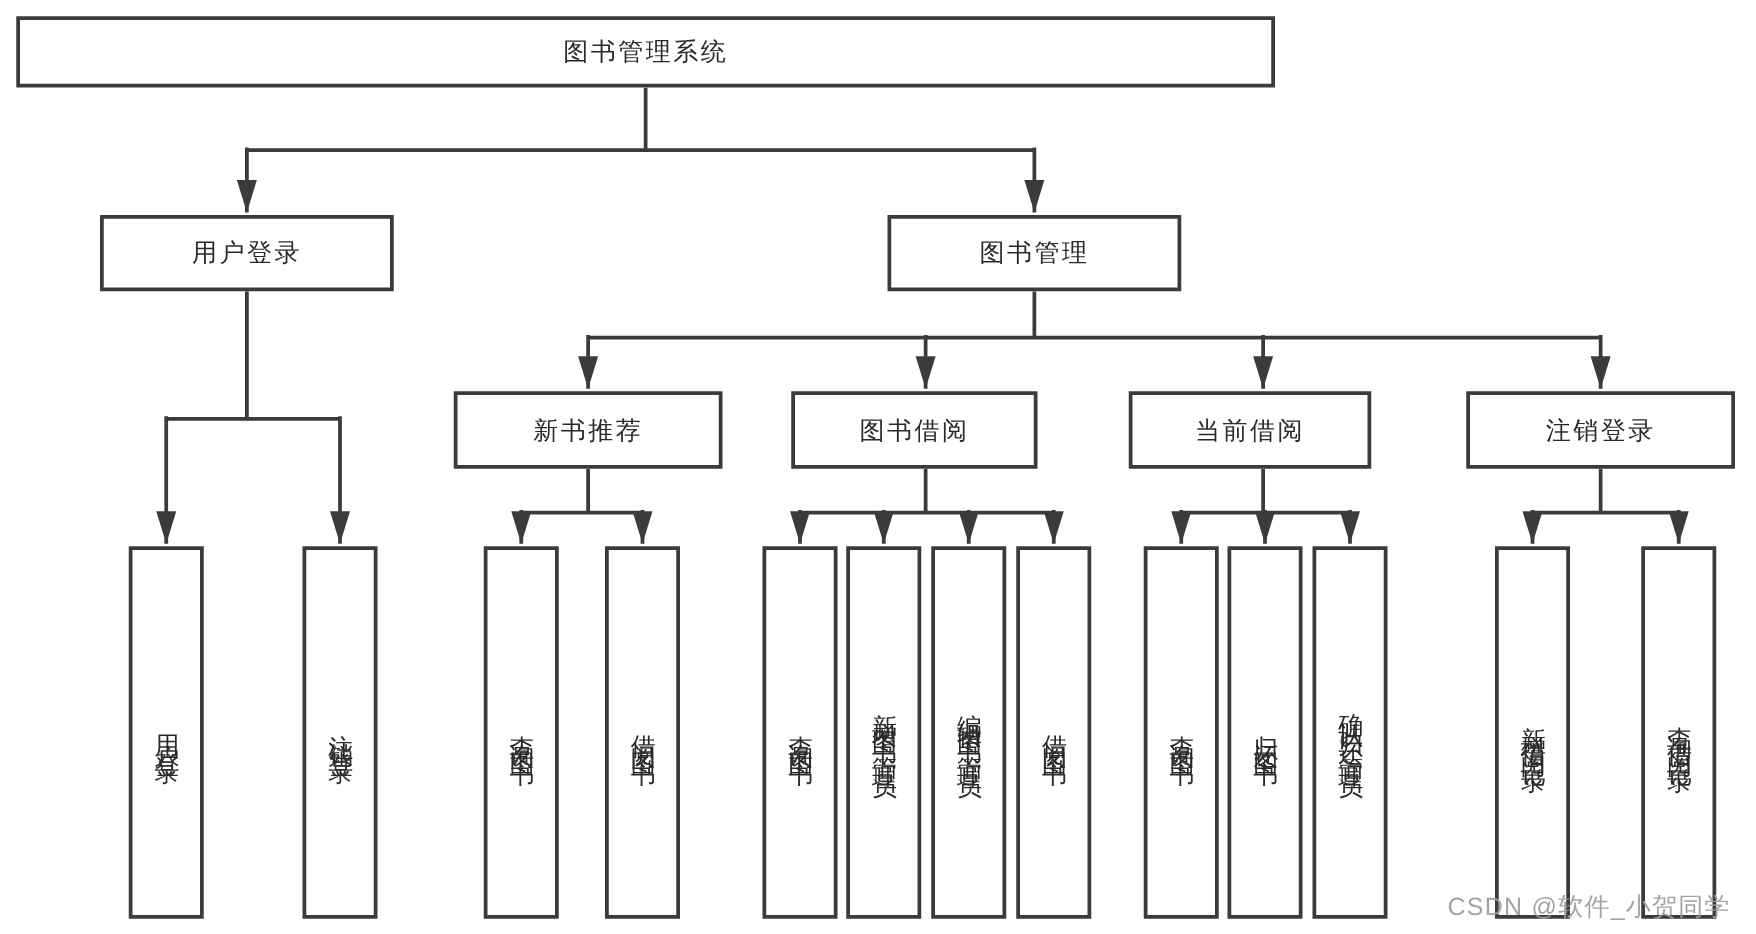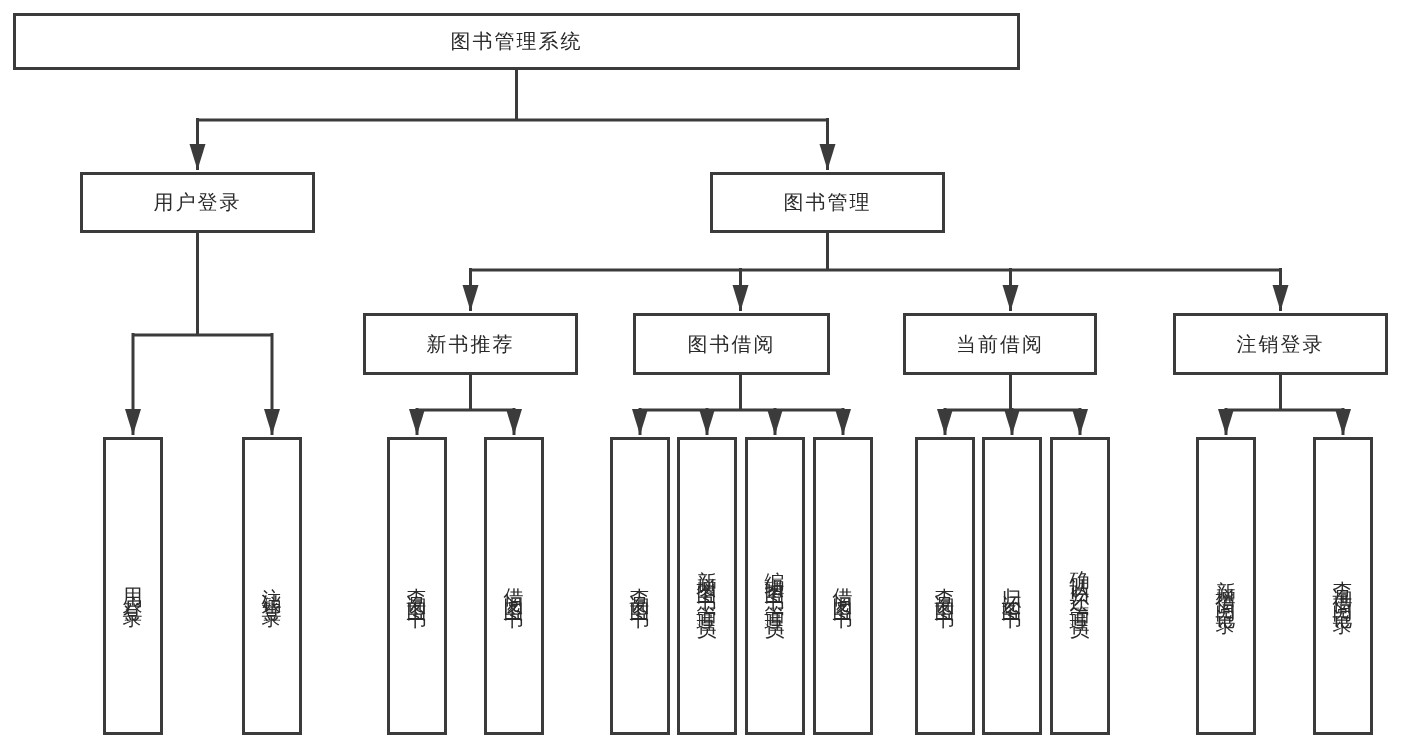--- a/index.html
+++ b/index.html
@@ -170,6 +170,7 @@
     <span class="v-label">查询借阅记录</span>
   </div>
 
+  <div class="watermark">CSDN @软件_小贺同学</div>
 
 </div>
 

